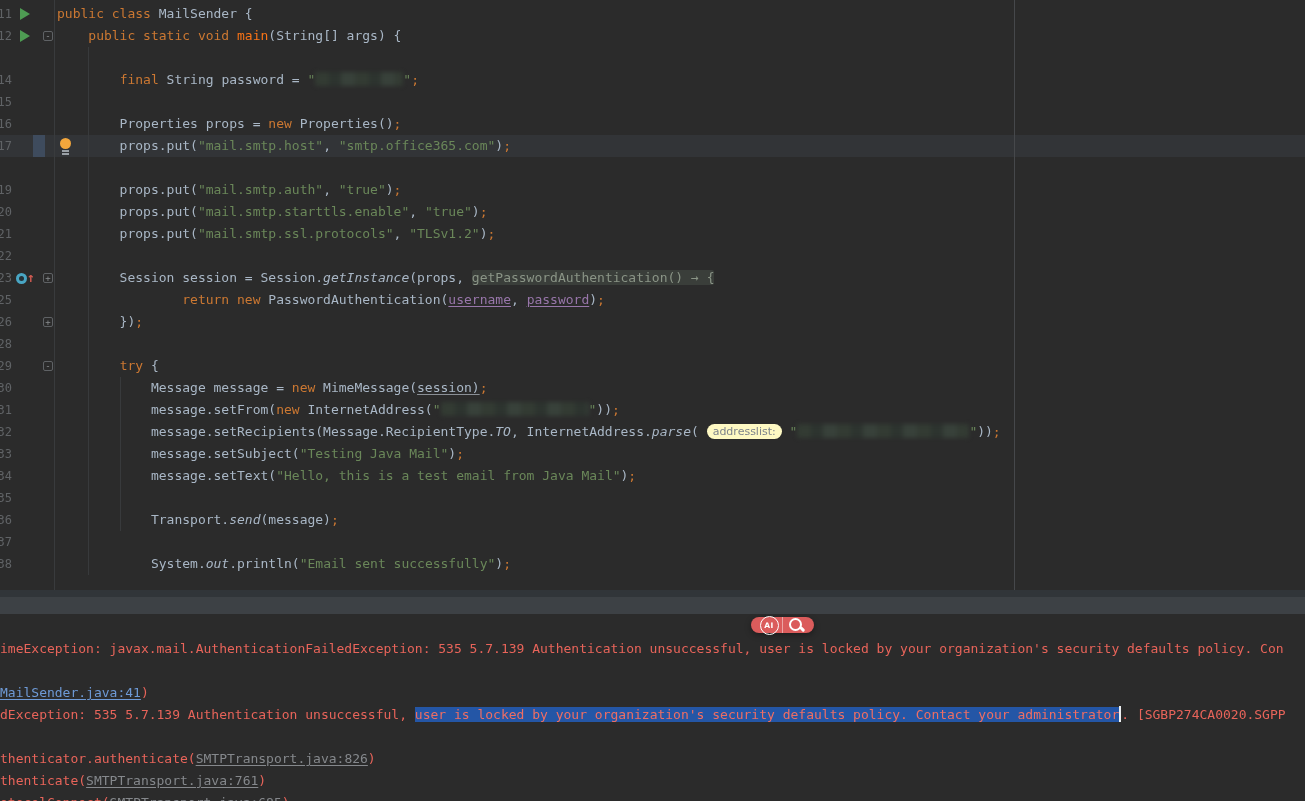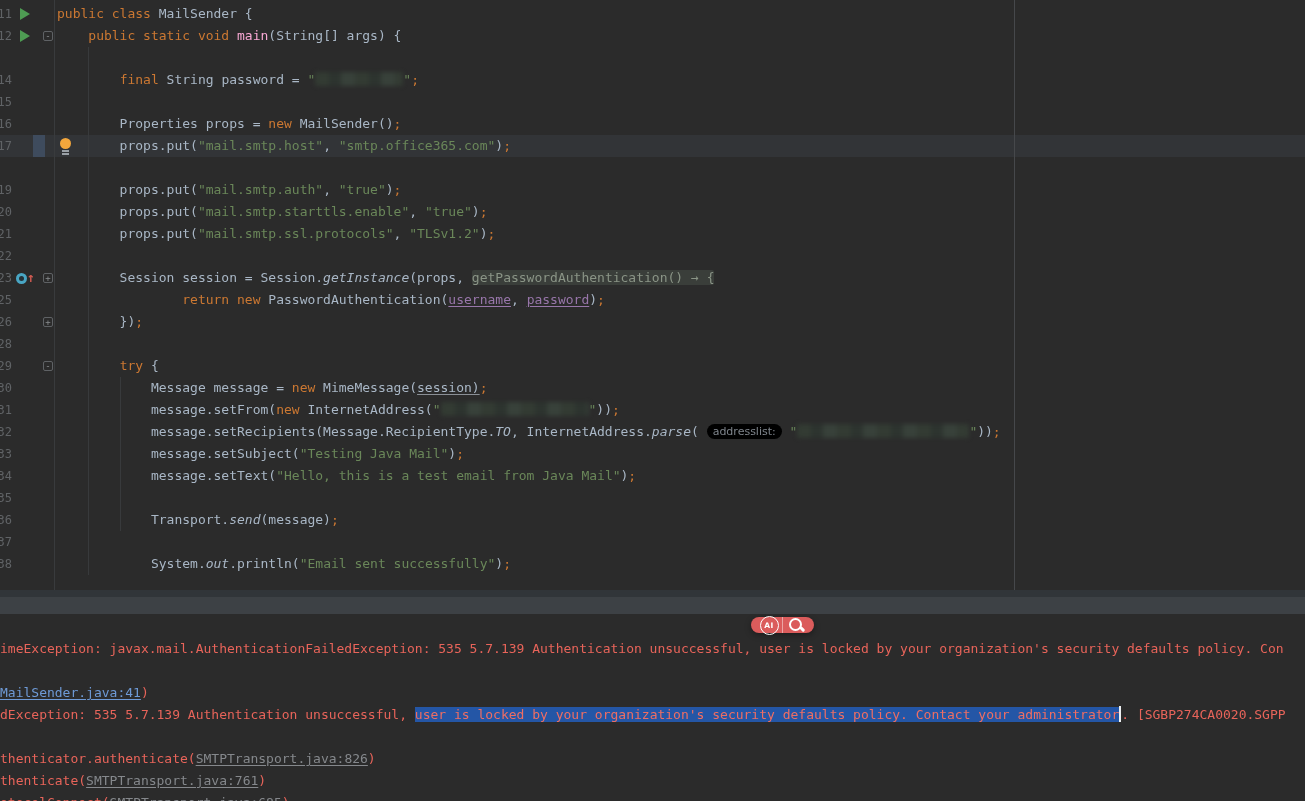--- a/index.html
+++ b/index.html
@@ -20,7 +20,7 @@
   .codespan{position:absolute;left:57px;top:0;white-space:pre;color:#a9b7c6;}
 
   .kw{color:#cc7832}
-  .mth{color:#f9a8d4}
+  .mth{color:#f97316}
   .str{color:#6a8759}
   .semi{color:#cc7832}
   .def{color:#a9b7c6}

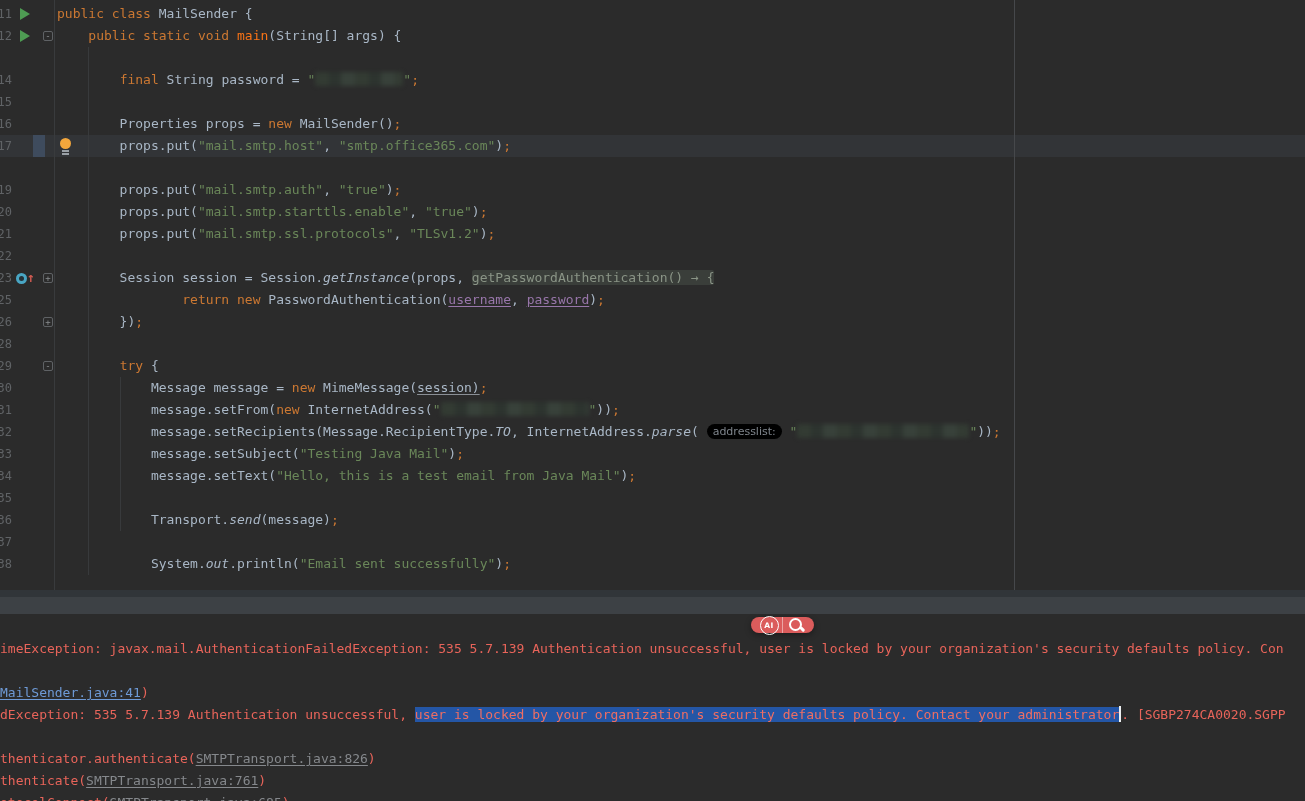--- a/index.html
+++ b/index.html
@@ -103,7 +103,7 @@
     </div>
     <div class="row" style="top: 113px;">
       <span class="lnum">16</span>
-      <span class="codespan"><span class="def">        Properties props = </span><span class="kw">new</span><span class="def"> MailSender()</span><span class="semi">;</span></span>
+      <span class="codespan"><span class="def">        Properties props = </span><span class="kw">new</span><span class="def"> Properties()</span><span class="semi">;</span></span>
     </div>
     <div class="row" style="top: 135px;">
       <span class="lnum">17</span>

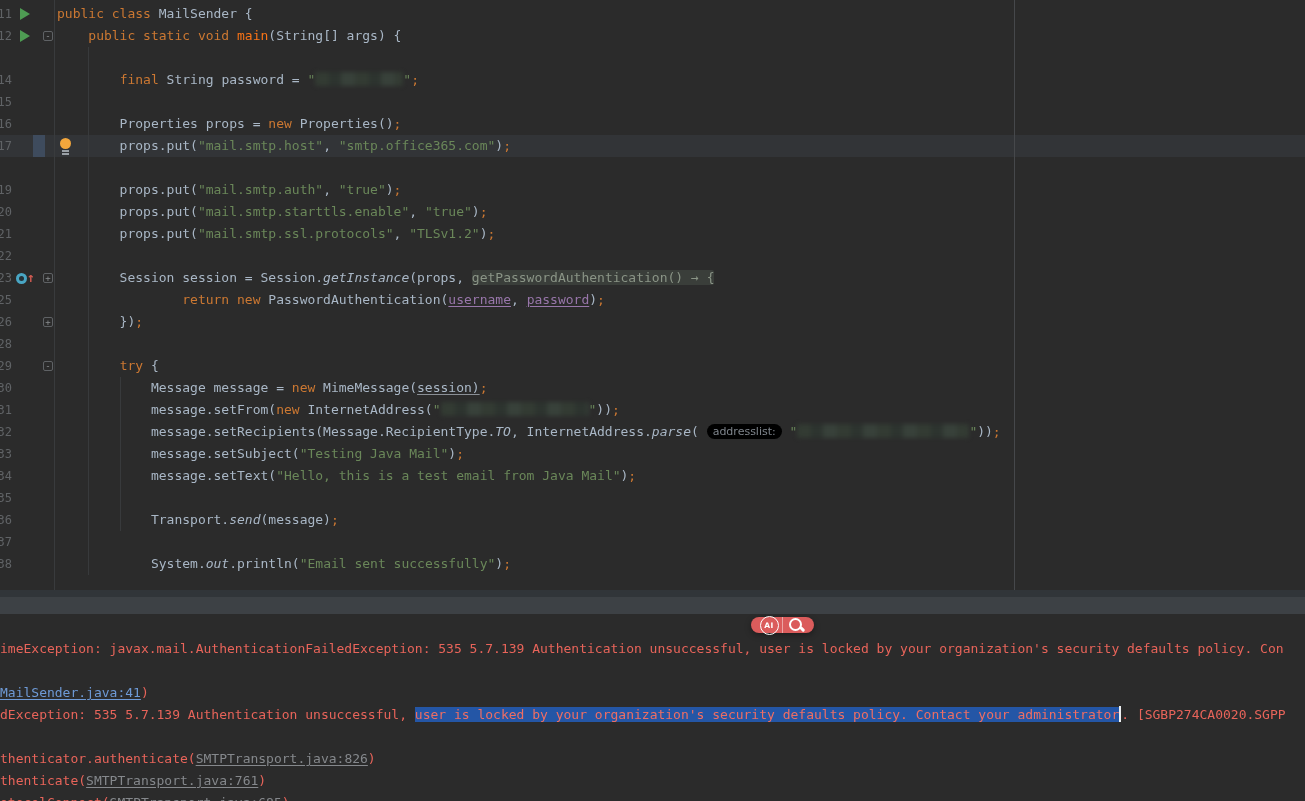--- a/index.html
+++ b/index.html
@@ -30,7 +30,7 @@
   .fold{background:#3a3e3a;color:#8a9486;border-radius:2px}
   .blur{display:inline-block;height:14px;vertical-align:-2px;border-radius:2px;filter:blur(2px);
         background:repeating-linear-gradient(90deg,#333b33 0 14px,#2d342f 14px 26px,#38413a 26px 40px)}
-  .inlay{display:inline-block;background:#000000;color:#7e848b;font-size:11px;line-height:15px;height:15px;
+  .inlay{display:inline-block;background:#fef9c3;color:#7e848b;font-size:11px;line-height:15px;height:15px;
          border-radius:8px;padding:0 6px;vertical-align:1px;font-family:"DejaVu Sans",sans-serif}
 
   

